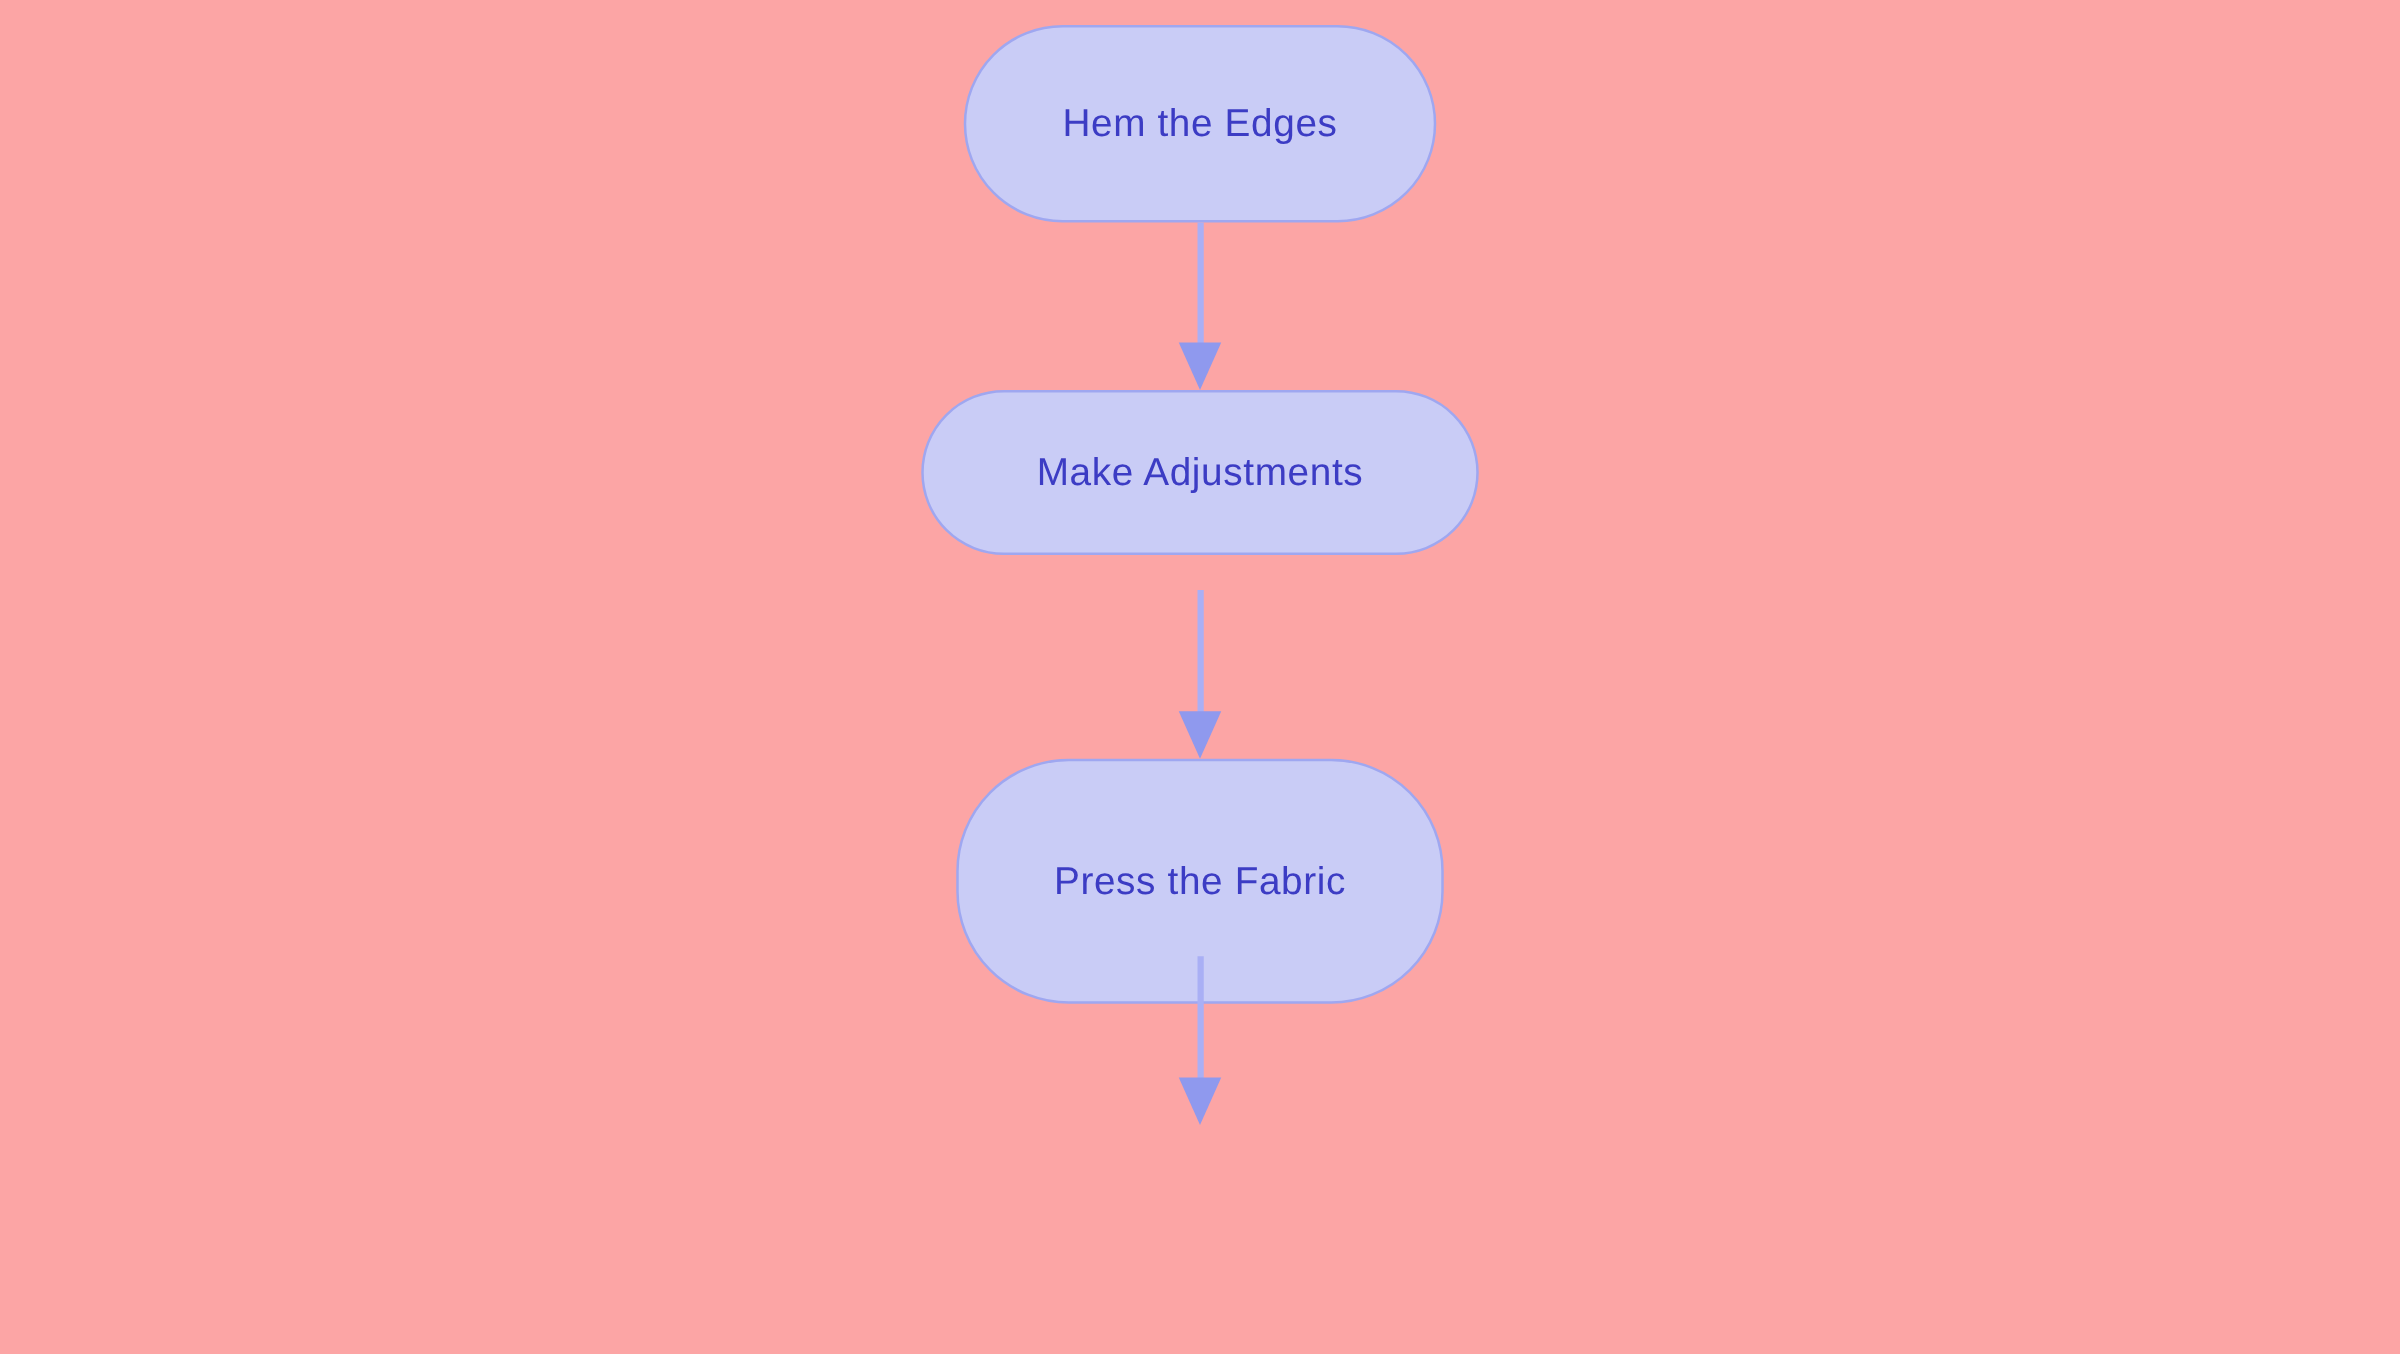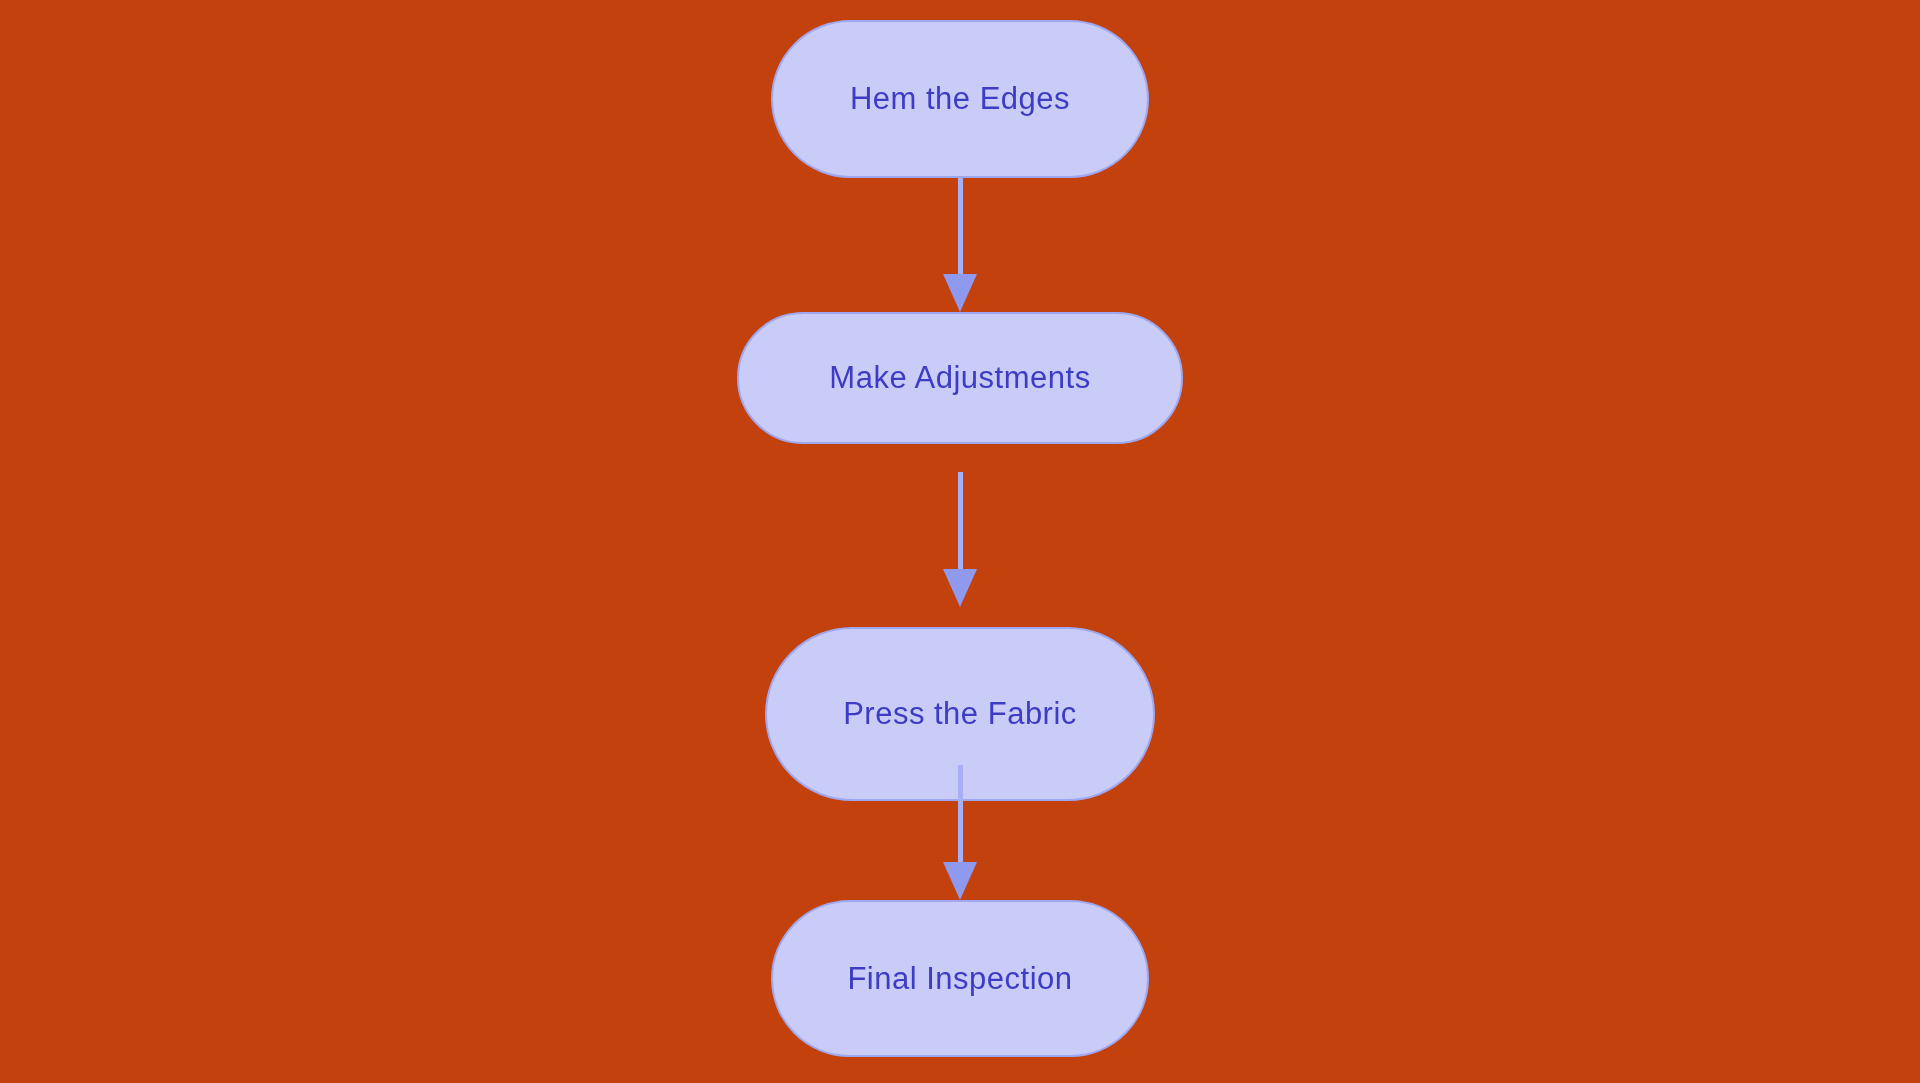--- a/index.html
+++ b/index.html
@@ -11,7 +11,7 @@
     position: relative;
     width: 1920px;
     height: 1083px;
-    background: #c2410c;
+    background: #fca5a5;
     overflow: hidden;
     font-family: "Liberation Sans", "DejaVu Sans", sans-serif;
   }

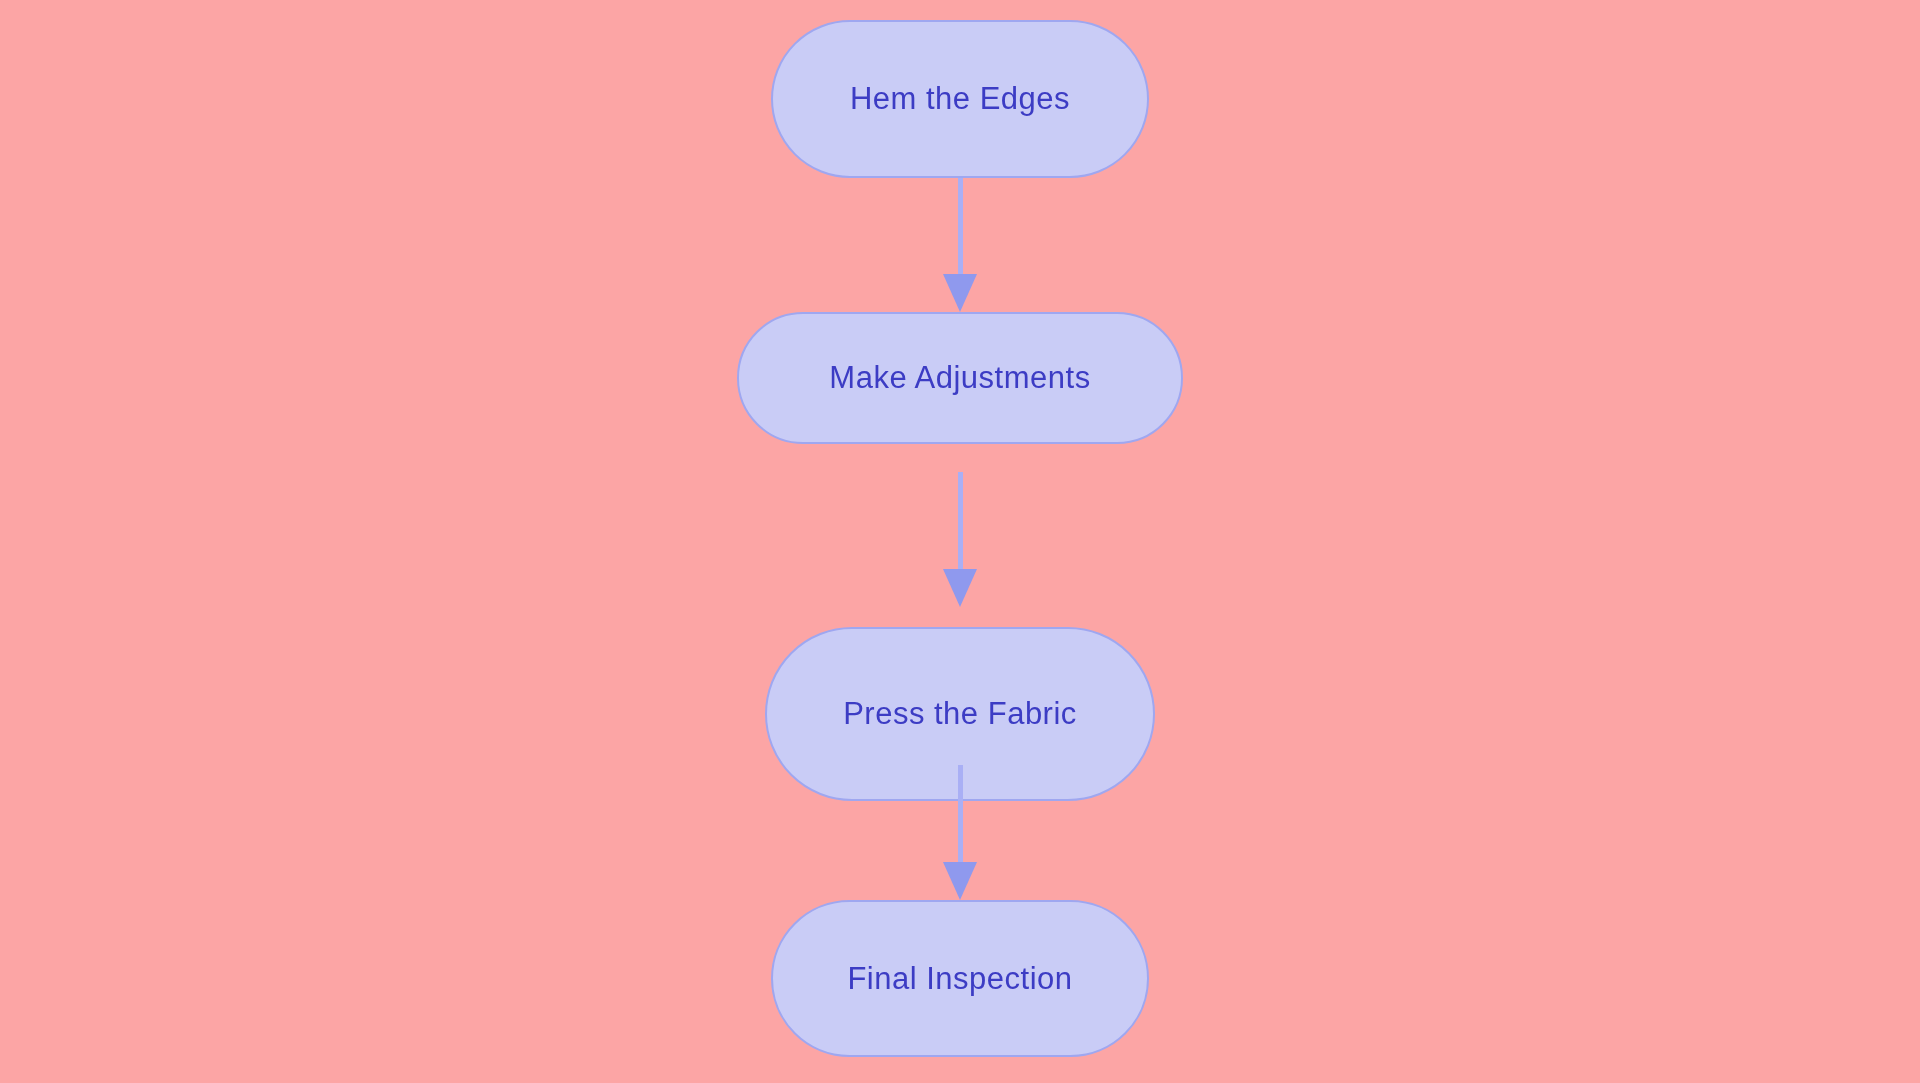--- a/index.html
+++ b/index.html
@@ -35,7 +35,7 @@
   }
   .node-1 { left: 771px; top: 20px;  width: 378px; height: 158px; }
   .node-2 { left: 737px; top: 312px; width: 446px; height: 132px; }
-  .node-3 { left: 765px; top: 627px; width: 390px; height: 174px; }
+  .node-3 { left: 765px; top: 607px; width: 390px; height: 196px; }
   .node-4 { left: 771px; top: 900px; width: 378px; height: 157px; }
 
   .flow-arrow {

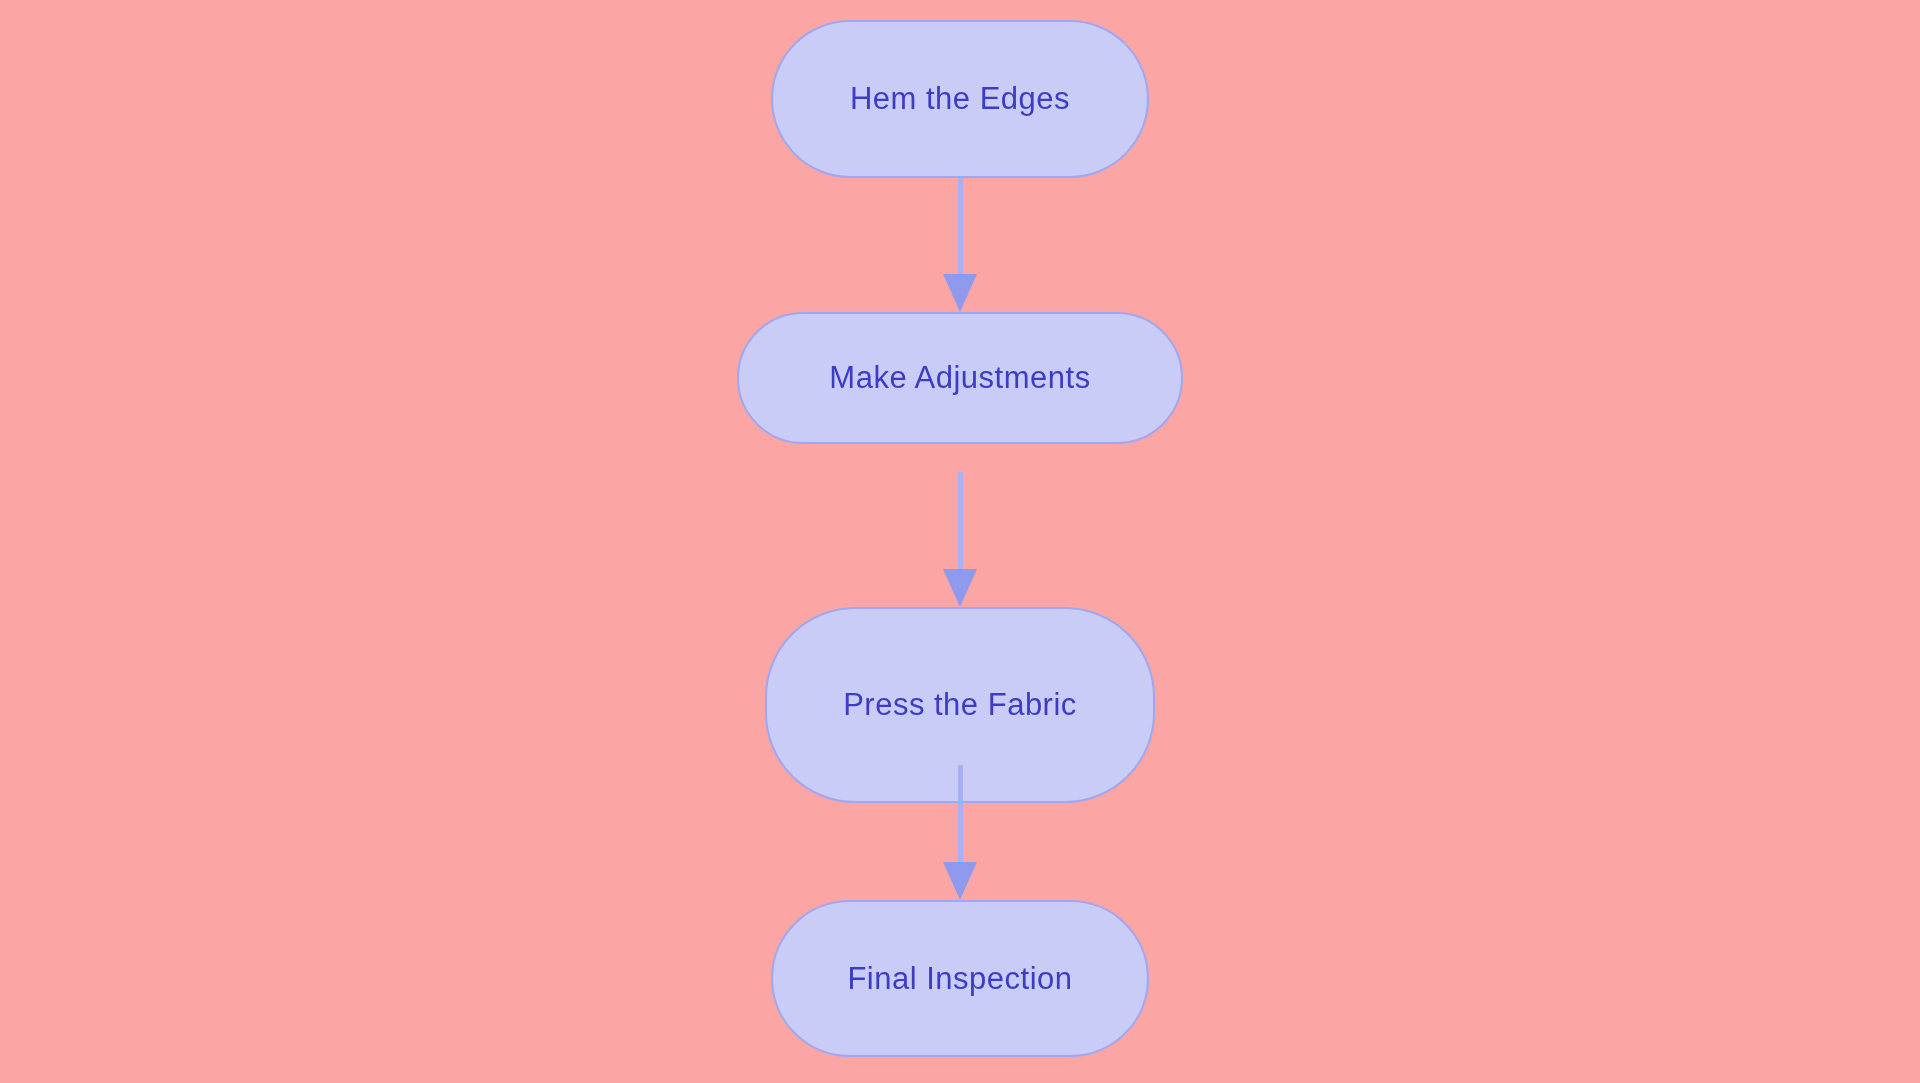--- a/index.html
+++ b/index.html
@@ -98,9 +98,6 @@
     <div class="arrow-head"></div>
   </div>
 
-  <div class="flow-node node-4">
-    <span class="node-label">Final Inspection</span>
-  </div>
 
 </div>
 

